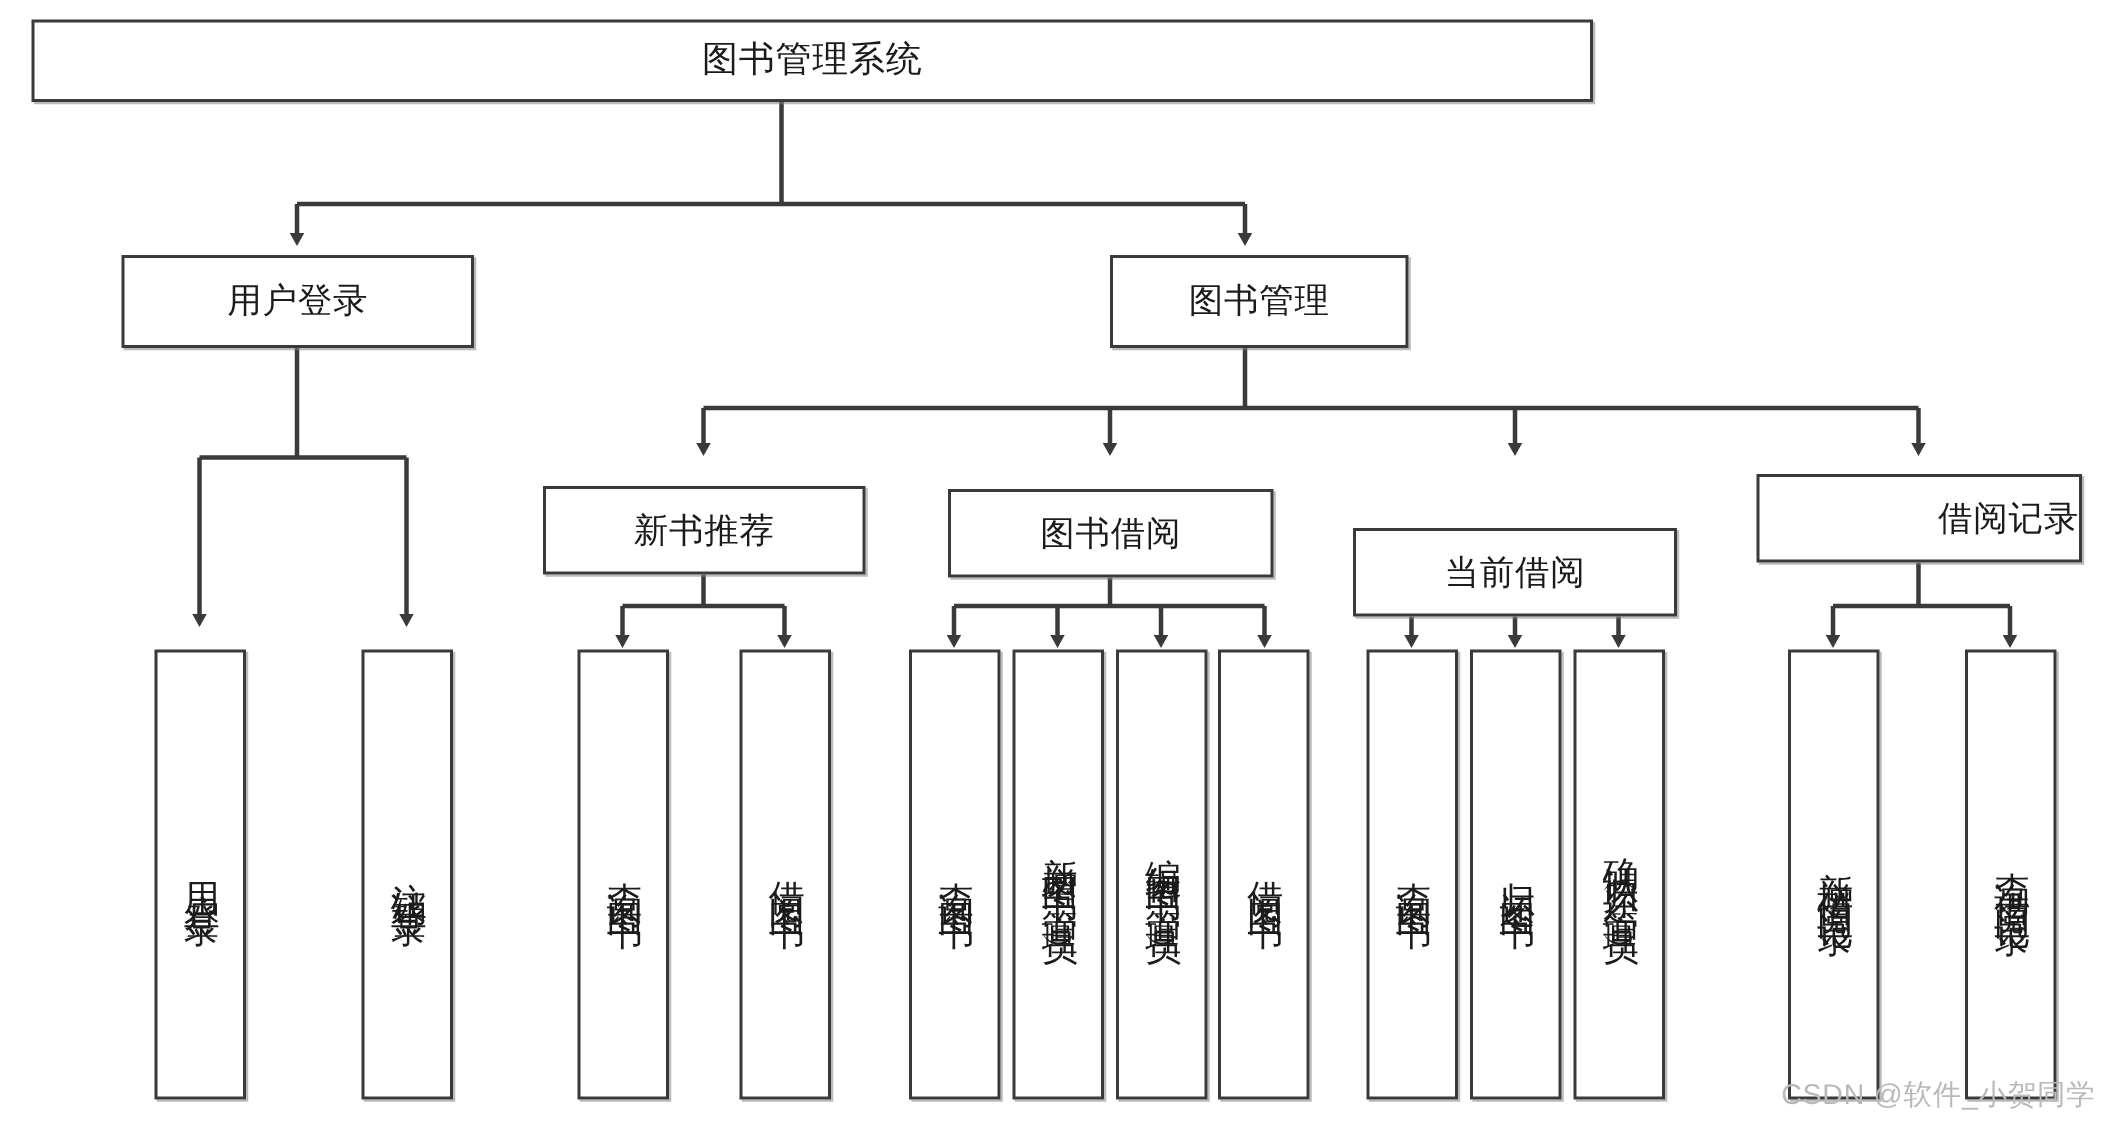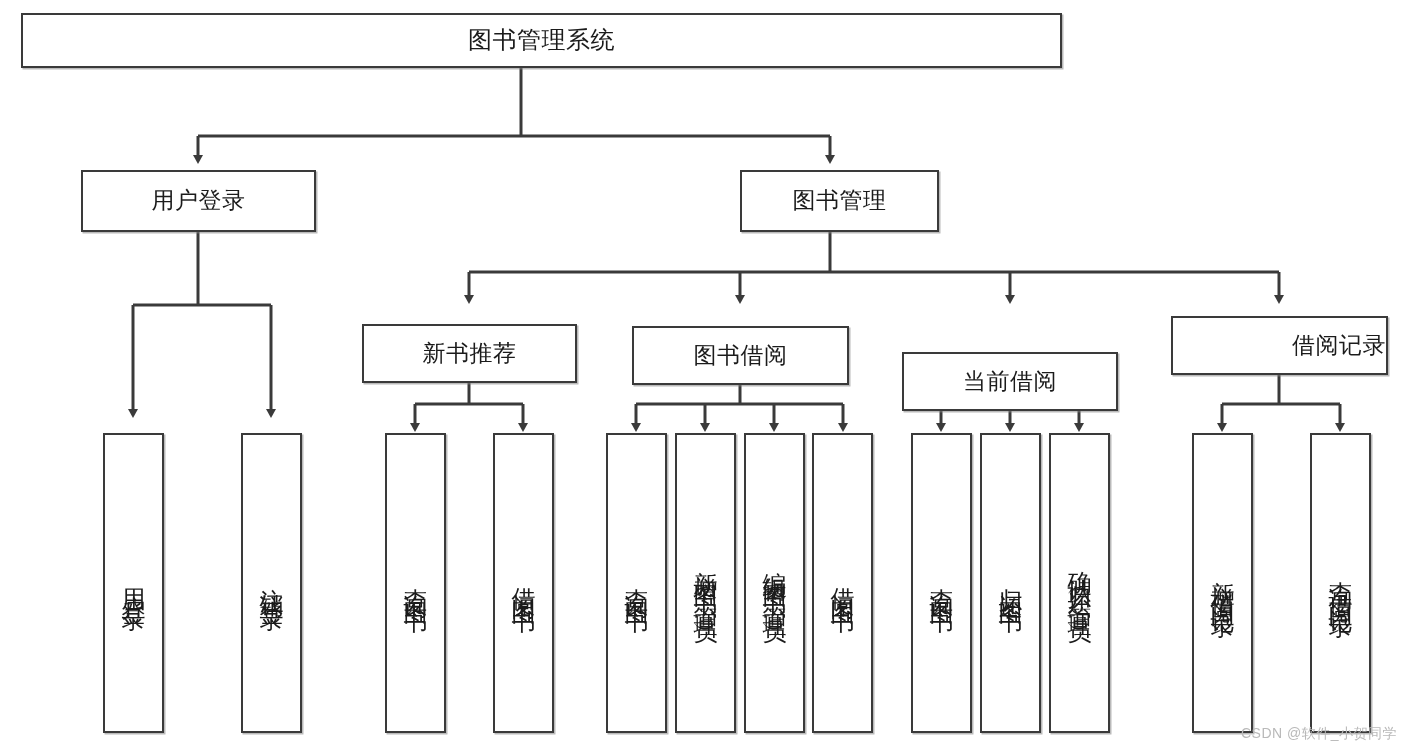--- a/index.html
+++ b/index.html
@@ -65,7 +65,7 @@
     position: absolute;
     right: 8px;
     bottom: 4px;
-    font-size: 14px;
+    font-size: 19px;
     color: #b9b9b9;
     letter-spacing: 0.5px;
     user-select: none;

